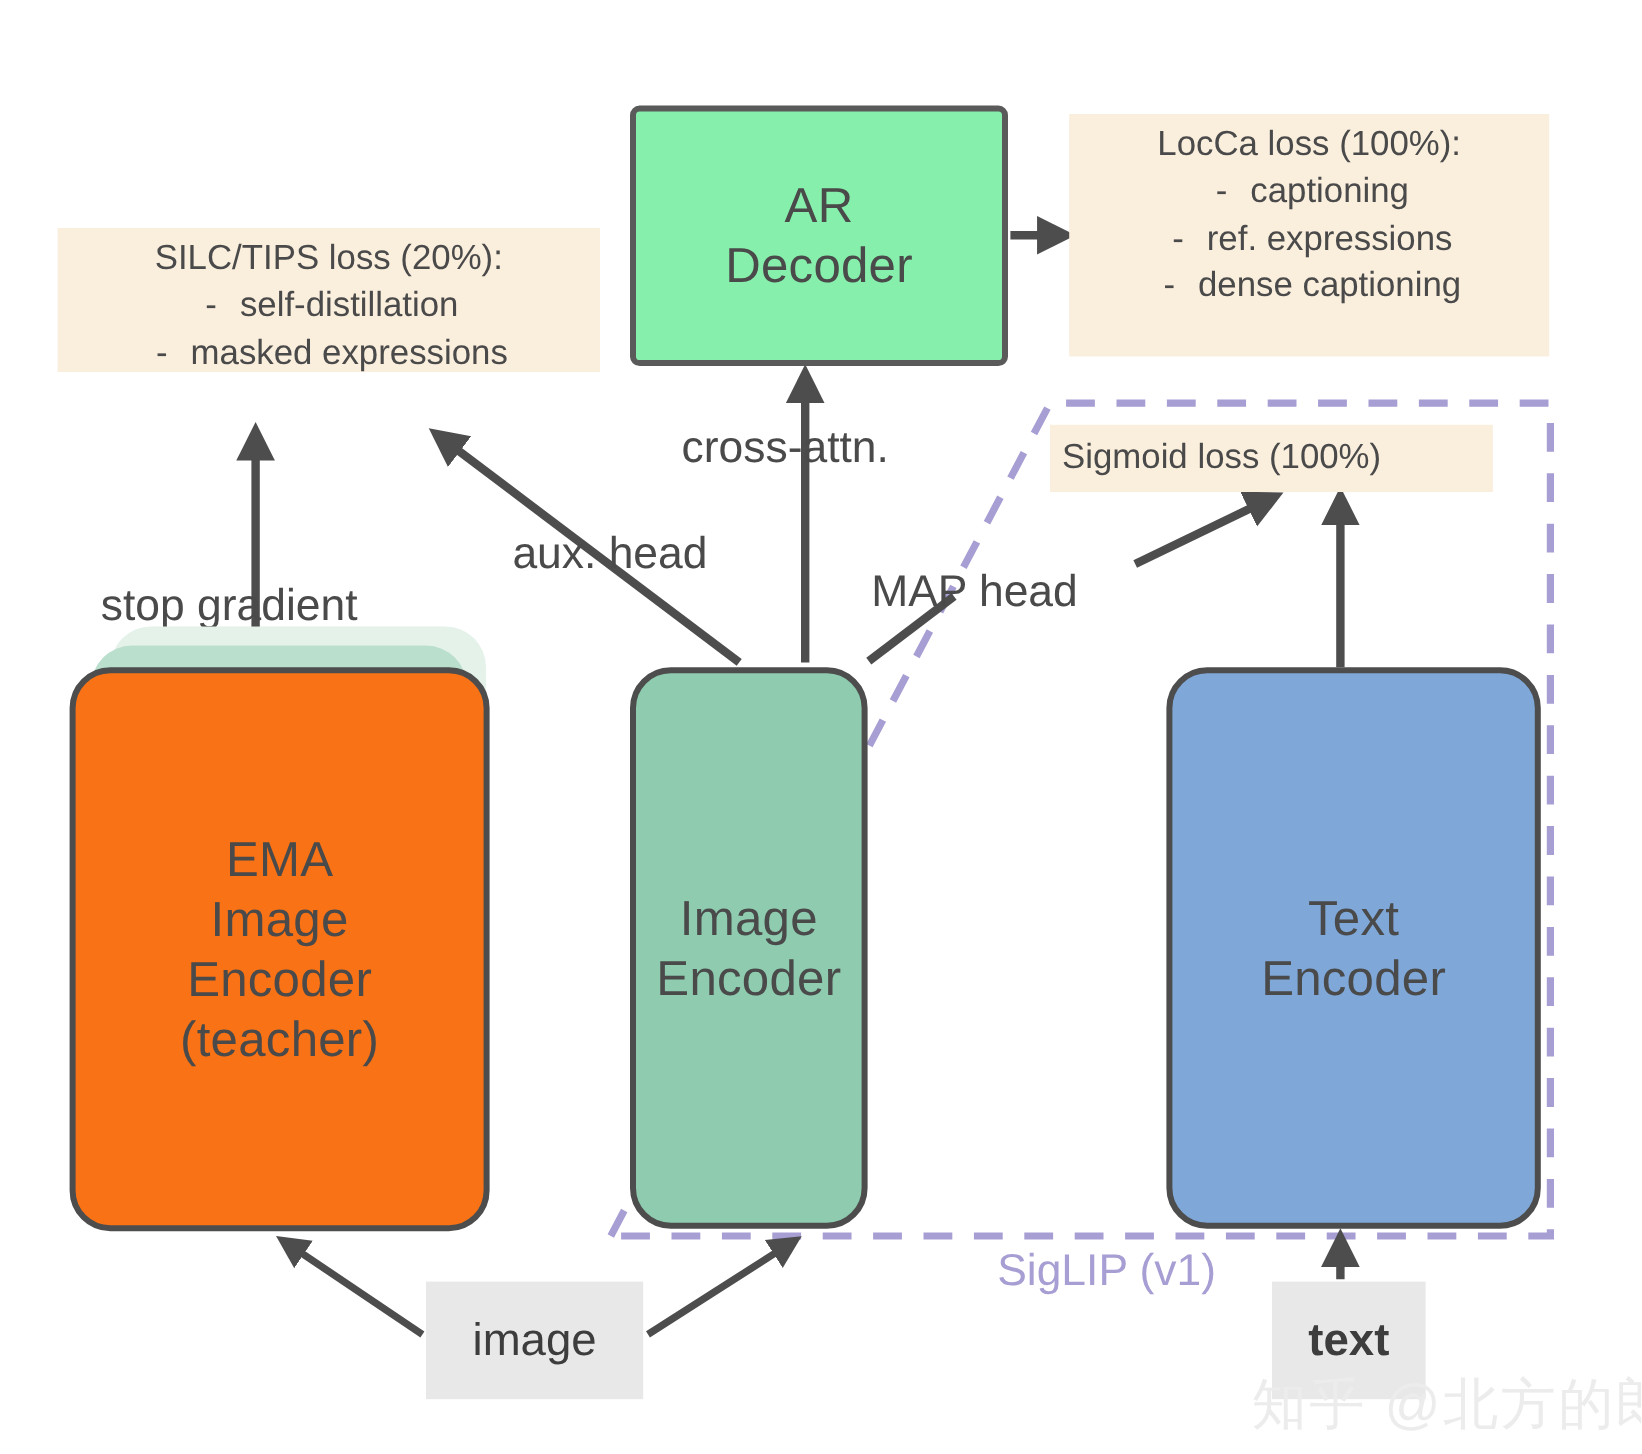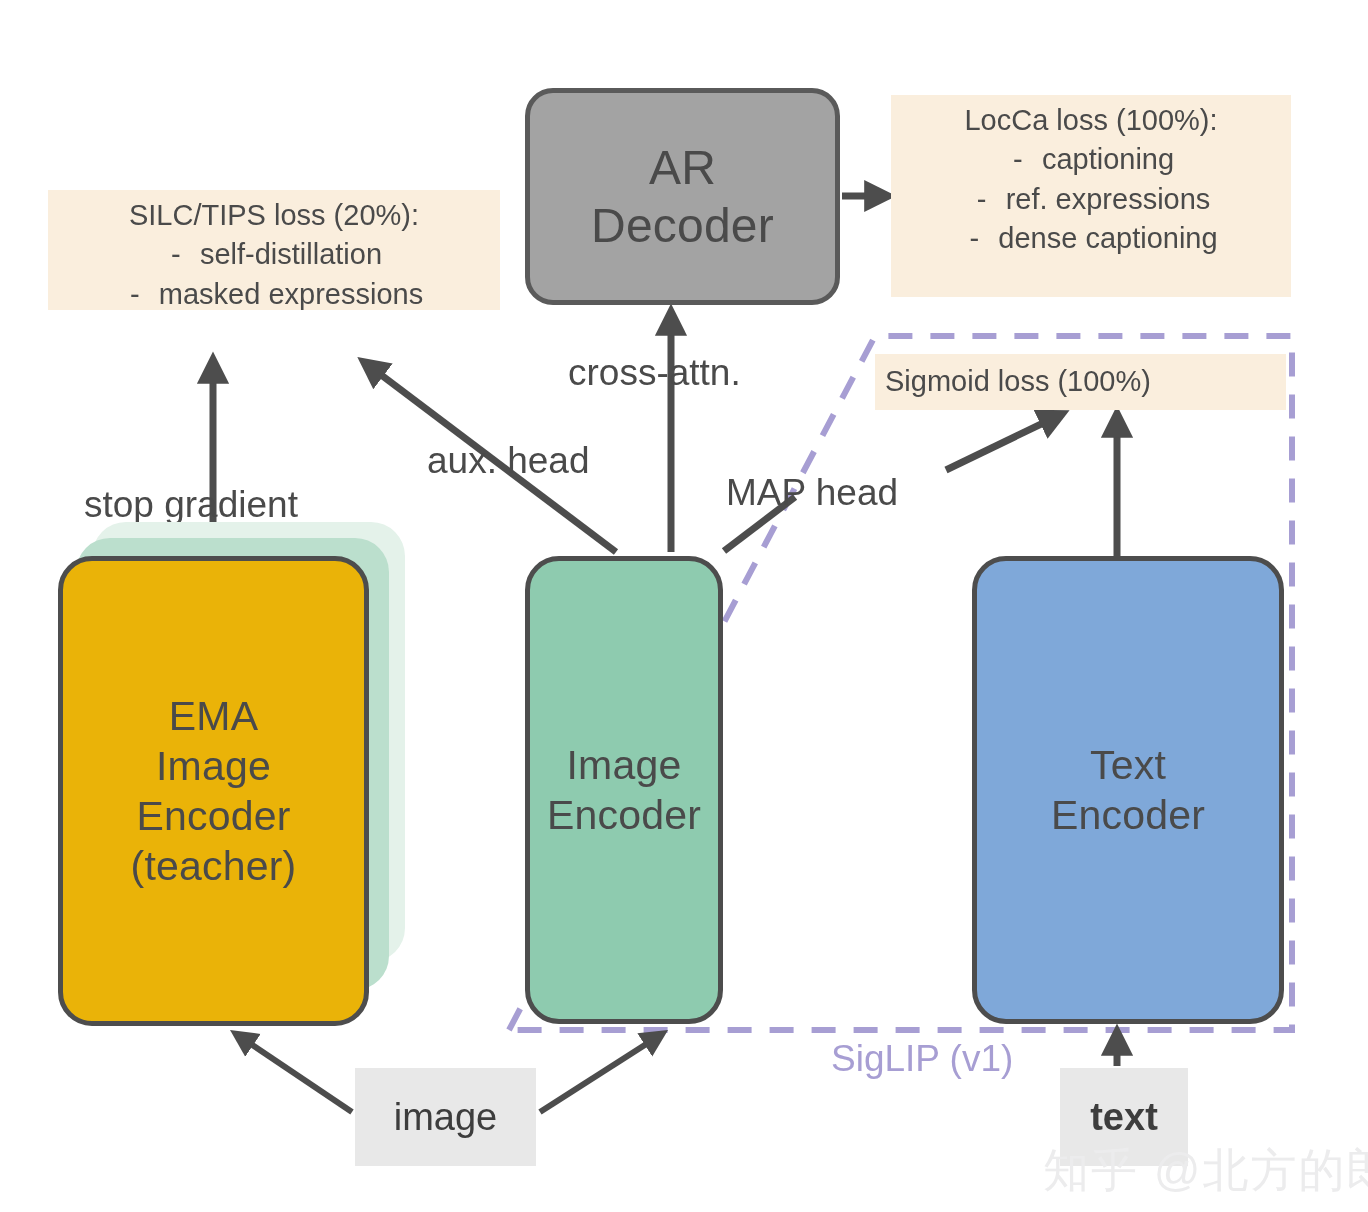--- a/index.html
+++ b/index.html
@@ -50,10 +50,10 @@
 
   
   .decoder {
-    background: #a3a3a3;
+    background: #86efac;
     border: 5px solid #5a5a5a;
-    border-radius: 28px;
-    font-size: 48px;
+    border-radius: 8px;
+    font-size: 41px;
     line-height: 1.2;
   }
 

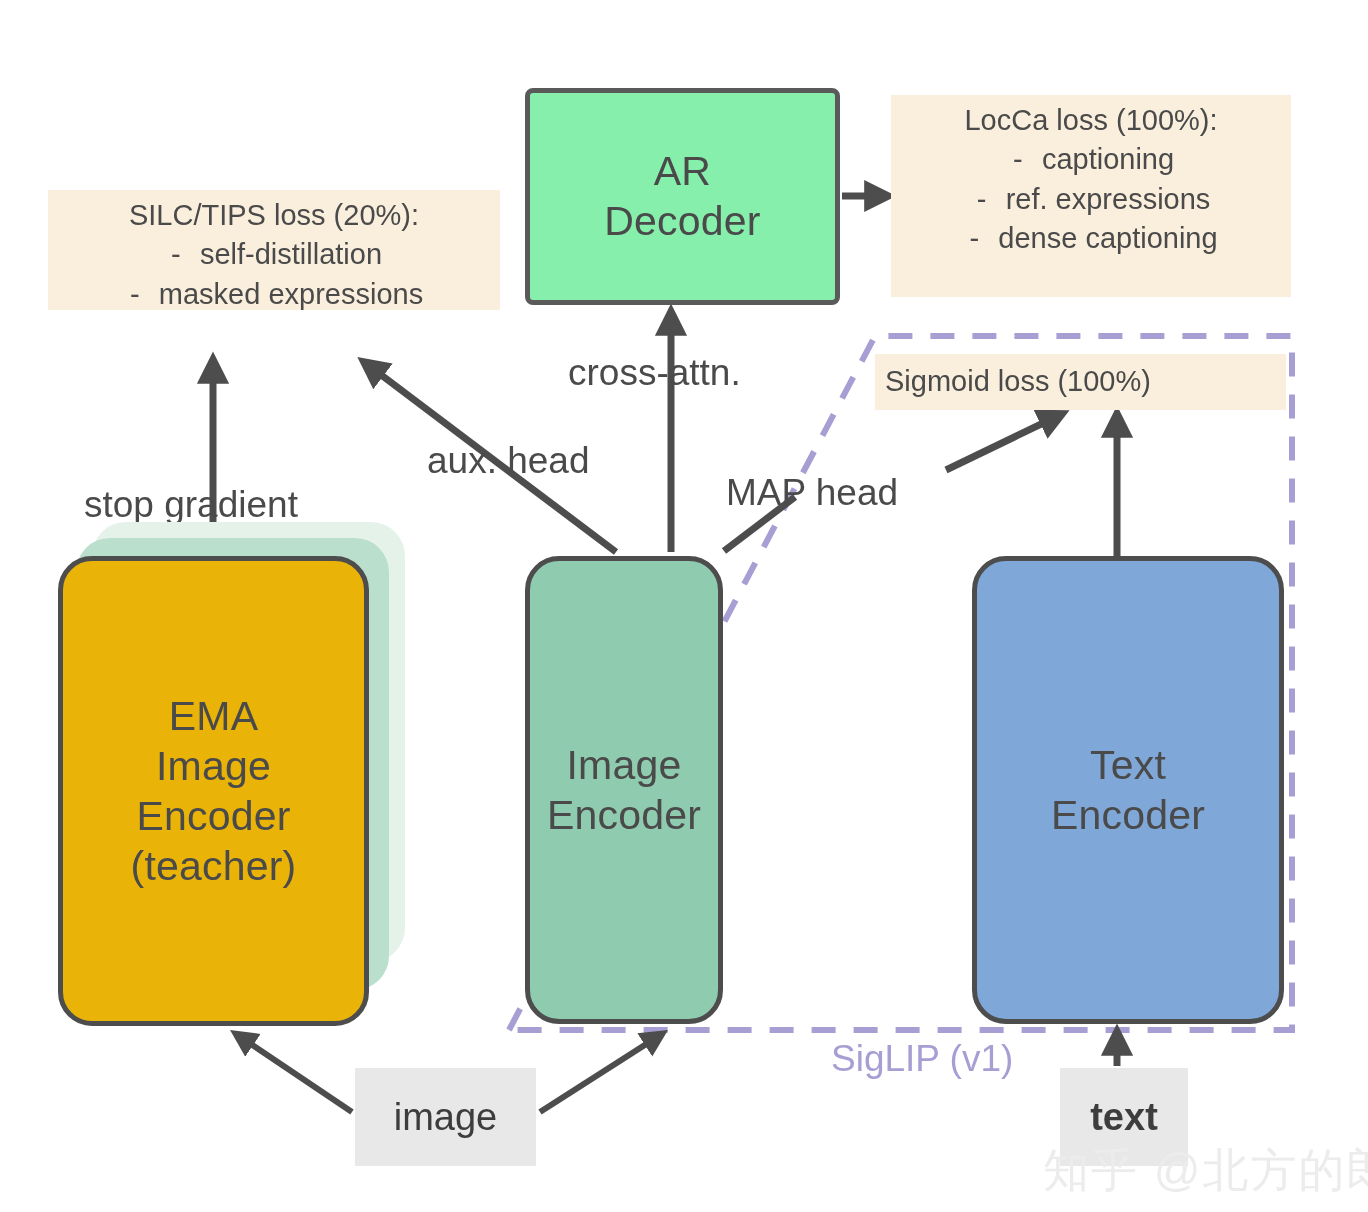--- a/index.html
+++ b/index.html
@@ -164,7 +164,7 @@
     <span class="bullet"><span class="dash">-</span><span>dense captioning</span></span>
   </div>
 
-  <div class="node loss" style="left:875px; top:354px; width:411px; height:56px; display:flex; align-items:center; justify-content:flex-start; padding:0 10px;">
+  <div class="node loss" style="left:875px; top:354px; width:369px; height:56px; display:flex; align-items:center; justify-content:flex-start; padding:0 10px;">
     <span class="title">Sigmoid loss (100%)</span>
   </div>
 

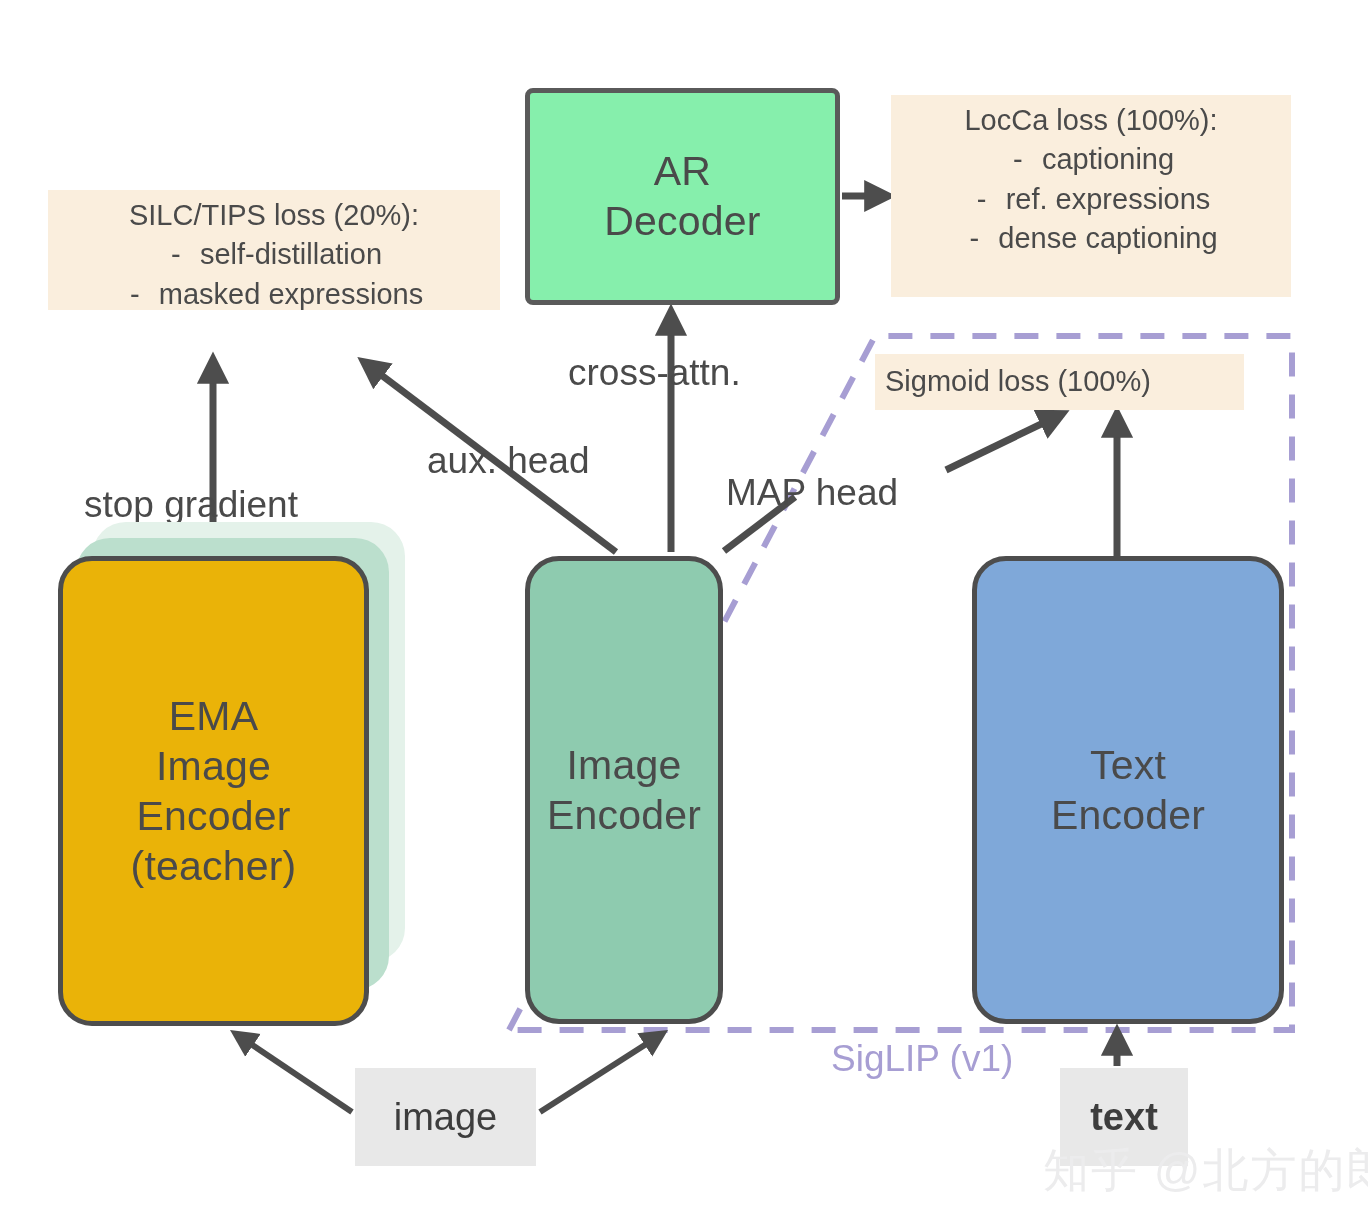--- a/index.html
+++ b/index.html
@@ -175,7 +175,7 @@
 
   <div class="ghost" style="left:92px; top:522px; width:313px; height:440px; background:#e4f2ea;"></div>
   <div class="ghost" style="left:76px; top:538px; width:313px; height:452px; background:#bbdfcd;"></div>
-  <div class="node block" style="left:58px; top:556px; width:311px; height:470px; background:#eab308;">
+  <div class="node block" style="left:58px; top:556px; width:350px; height:470px; background:#f97316;">
     <div class="lines">
       <span>EMA</span>
       <span>Image</span>

